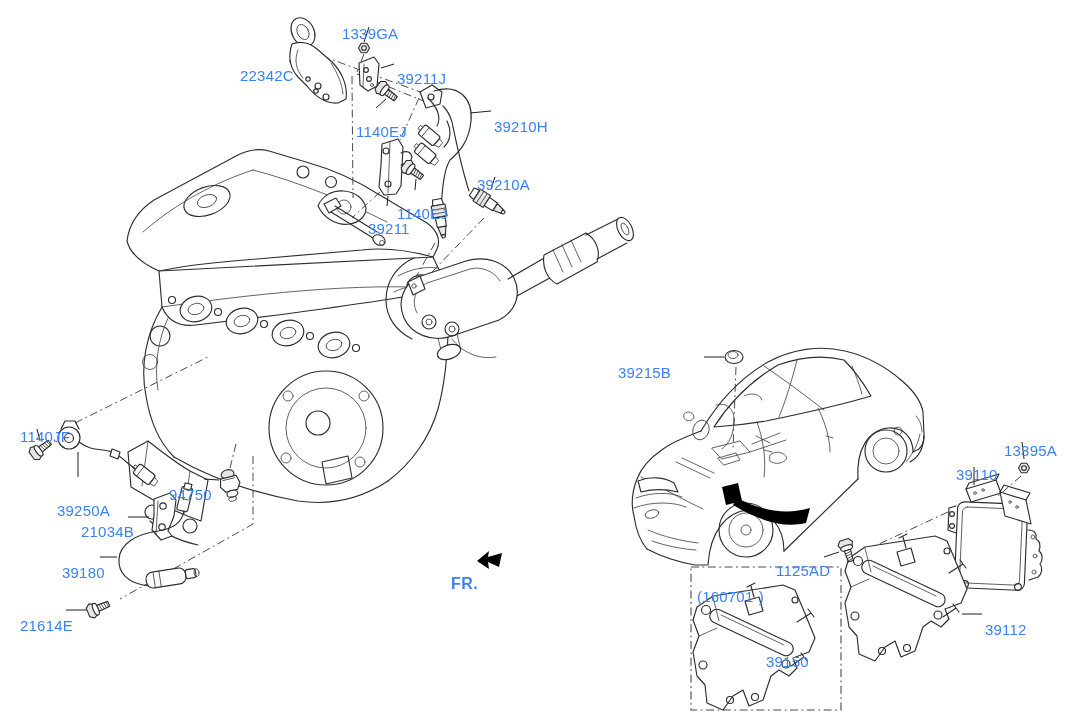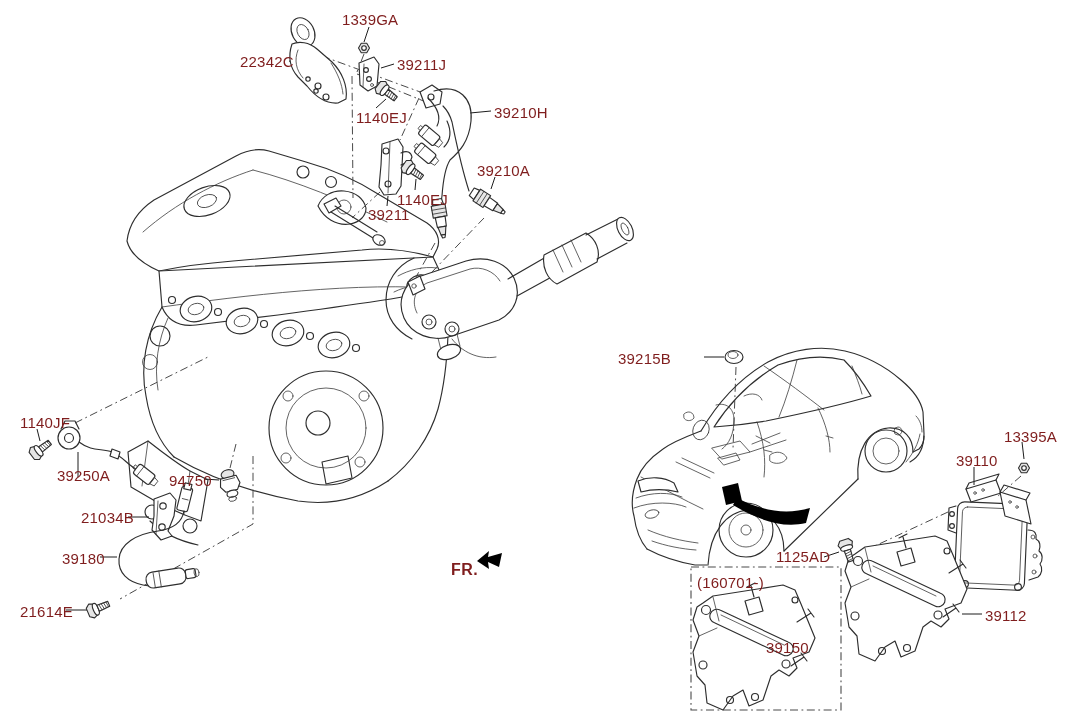--- a/index.html
+++ b/index.html
@@ -6,8 +6,8 @@
   .stage{position:relative;width:1069px;height:727px;background:#ffffff;overflow:hidden;
          font-family:"Liberation Sans",sans-serif;}
   .stage svg{position:absolute;left:0;top:0;}
-  .lbl{position:absolute;font-size:15px;line-height:1.05;color:#7f1d1d;letter-spacing:.2px;
-       white-space:nowrap;}
+  .lbl{position:absolute;font-size:15px;line-height:1.05;color:#3b82f6;letter-spacing:.2px;
+       white-space:nowrap;margin-top:14px;}
   .lbl-fr{font-size:16px;font-weight:700;letter-spacing:.4px;}
   
   .k   {fill:none;stroke:#2e2e2e;stroke-width:1.15;stroke-linecap:round;stroke-linejoin:round;}

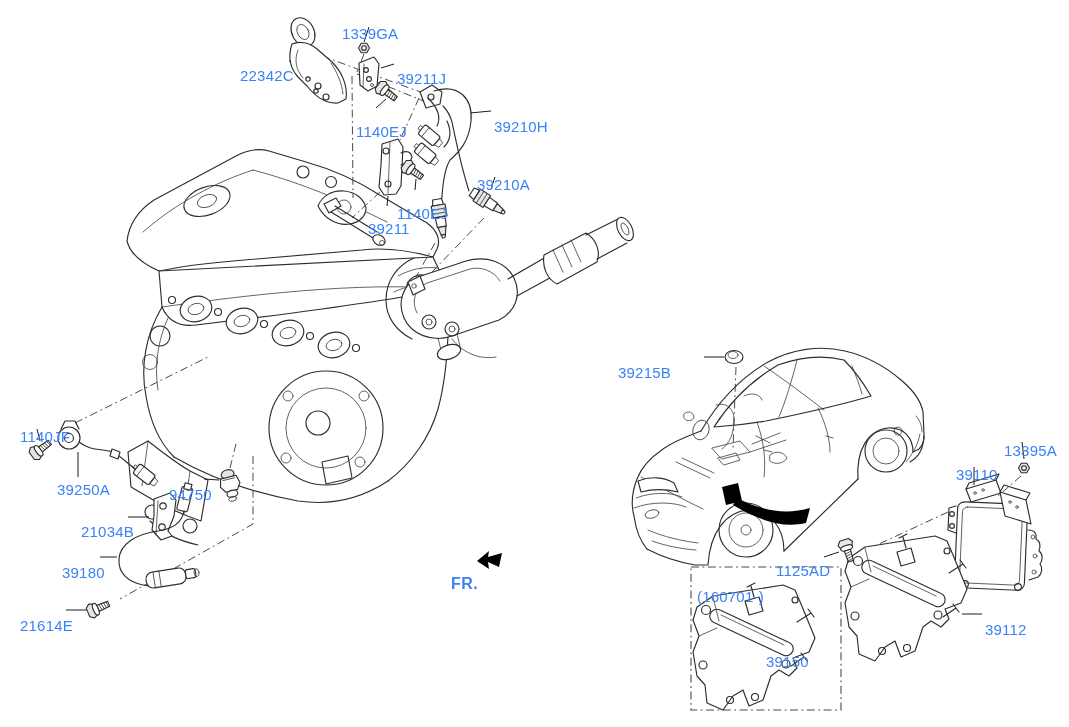--- a/index.html
+++ b/index.html
@@ -338,7 +338,7 @@
   <div class="lbl" style="left:397px;top:192px">1140EJ</div>
   <div class="lbl" style="left:368px;top:207px">39211</div>
   <div class="lbl" style="left:20px;top:415px">1140JF</div>
-  <div class="lbl" style="left:57px;top:468px">39250A</div>
+  <div class="lbl" style="left:57px;top:489px">39250A</div>
   <div class="lbl" style="left:169px;top:473px">94750</div>
   <div class="lbl" style="left:81px;top:510px">21034B</div>
   <div class="lbl" style="left:62px;top:551px">39180</div>

